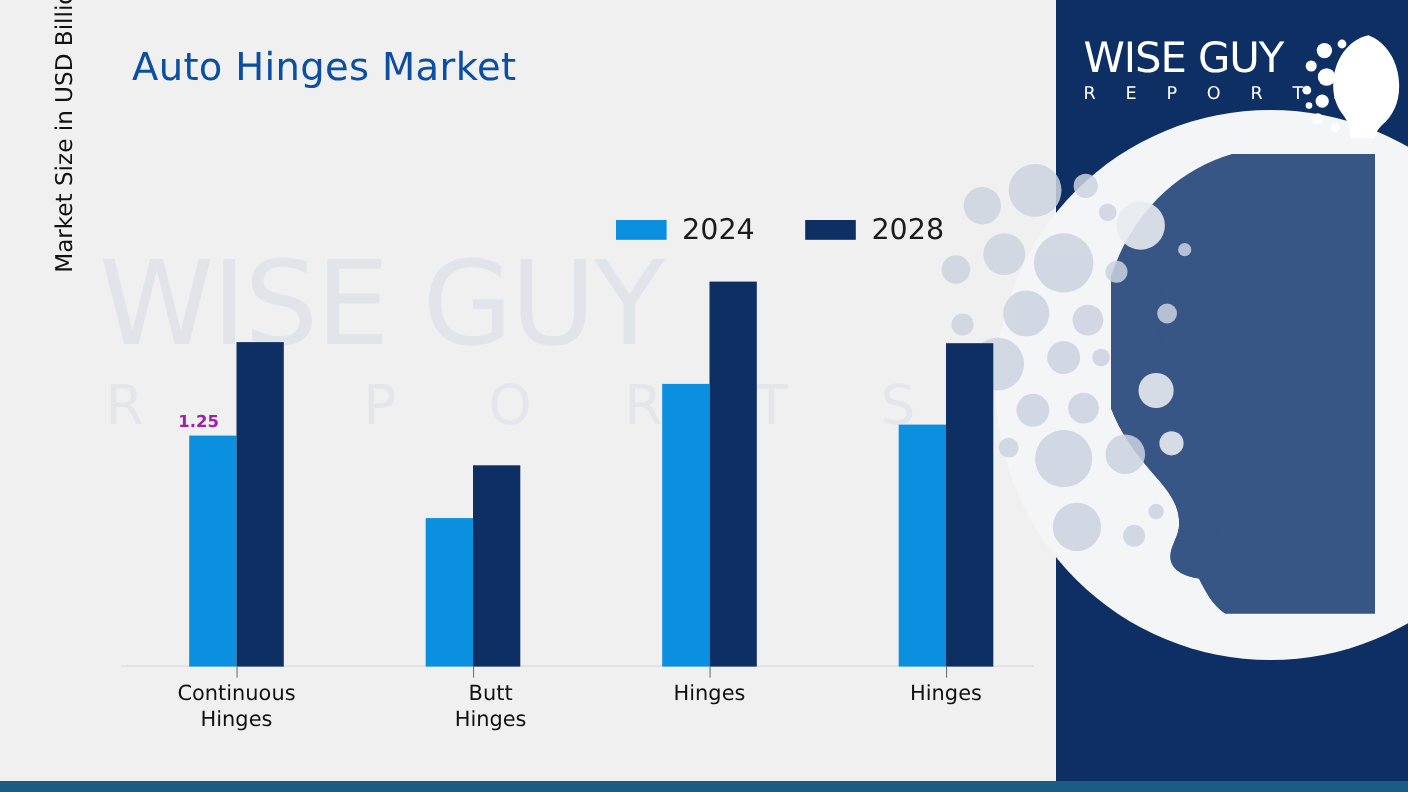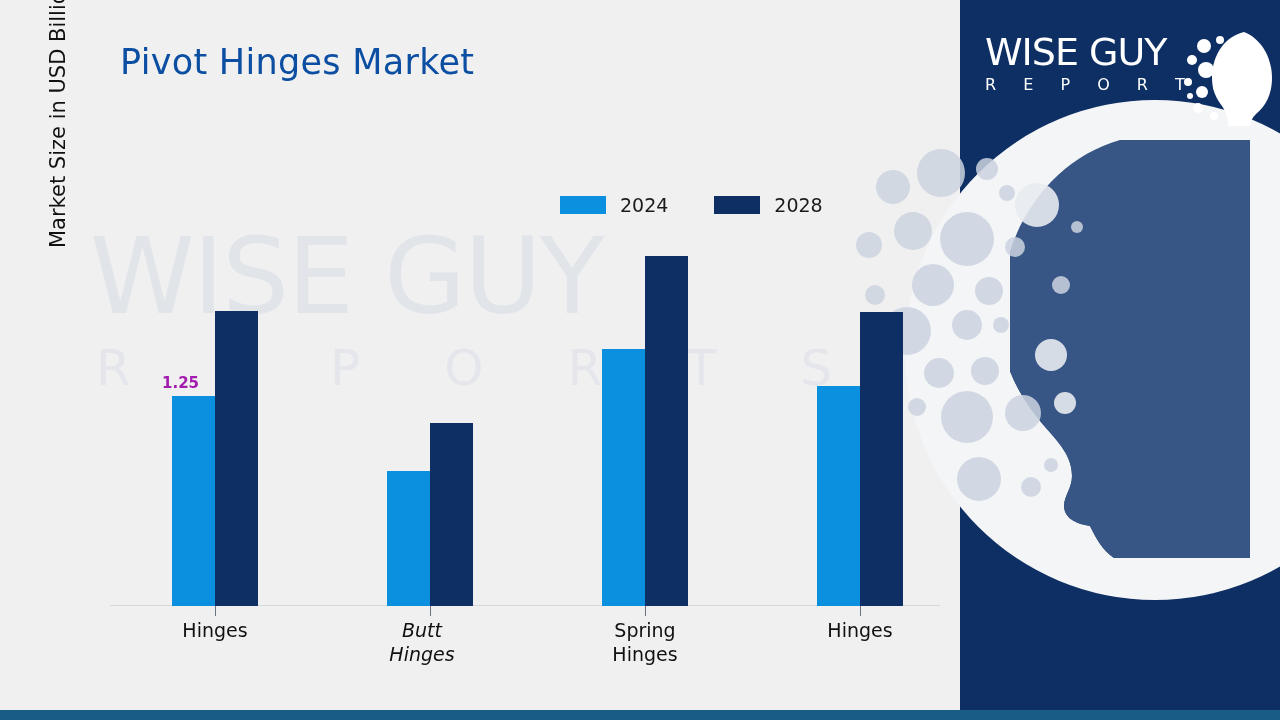--- a/index.html
+++ b/index.html
@@ -296,7 +296,7 @@
     </svg>
   </div>
 
-  <div id="title">Pivot Hinges Market</div>
+  <div id="title">Auto Hinges Market</div>
 
   <div id="legend">
     <div class="legend-item">

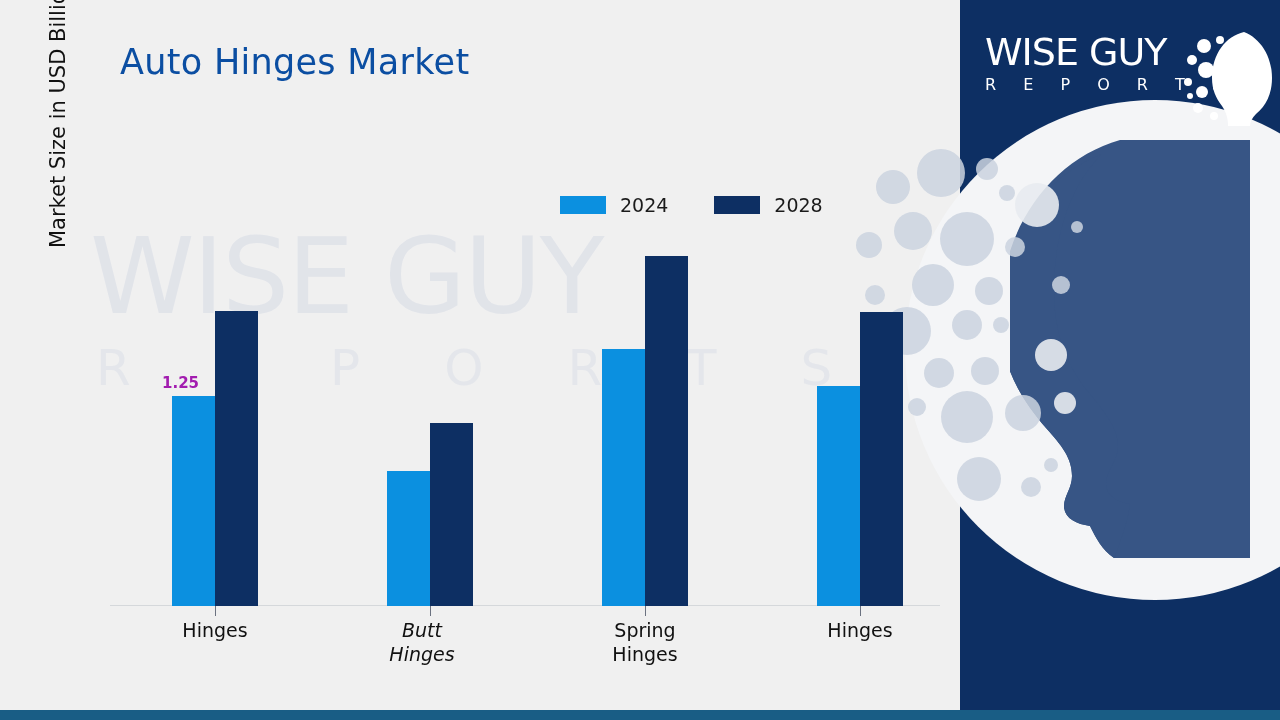--- a/index.html
+++ b/index.html
@@ -212,7 +212,7 @@
   }
   .legend-item { display: flex; align-items: center; gap: 14px; }
   .legend-swatch { width: 46px; height: 18px; display: block; }
-  .legend-label { font-size: 19px; color: #1b1b1b; }
+  .legend-label { font-size: 26px; color: #1b1b1b; }
 </style>
 </head>
 <body>

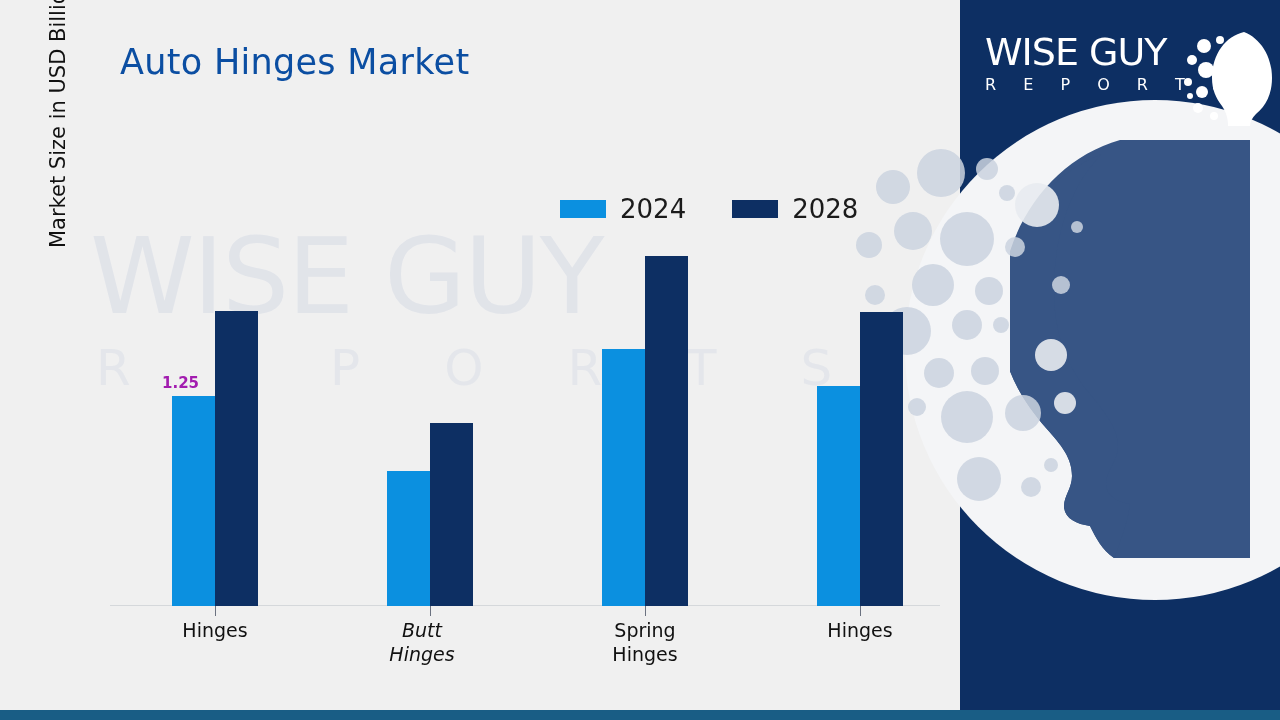--- a/index.html
+++ b/index.html
@@ -343,6 +343,7 @@
       <div class="tick" style="left:750px;"></div>
 
       <div class="cat-label" style="left:105px;">
+        <div>Continuous</div>
         <div>Hinges</div>
       </div>
       <div class="cat-label" style="left:312px;font-style:italic;">

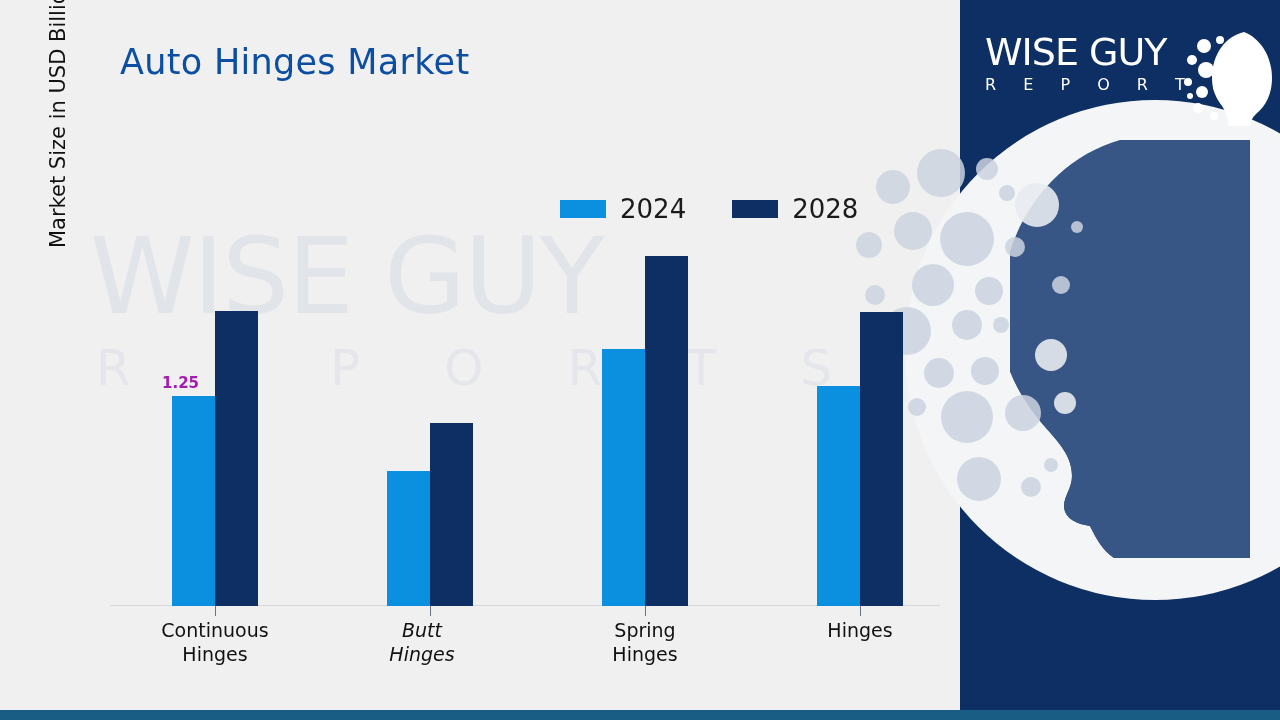--- a/index.html
+++ b/index.html
@@ -346,7 +346,7 @@
         <div>Continuous</div>
         <div>Hinges</div>
       </div>
-      <div class="cat-label" style="left:312px;font-style:italic;">
+      <div class="cat-label" style="left:336px;">
         <div>Butt</div>
         <div>Hinges</div>
       </div>

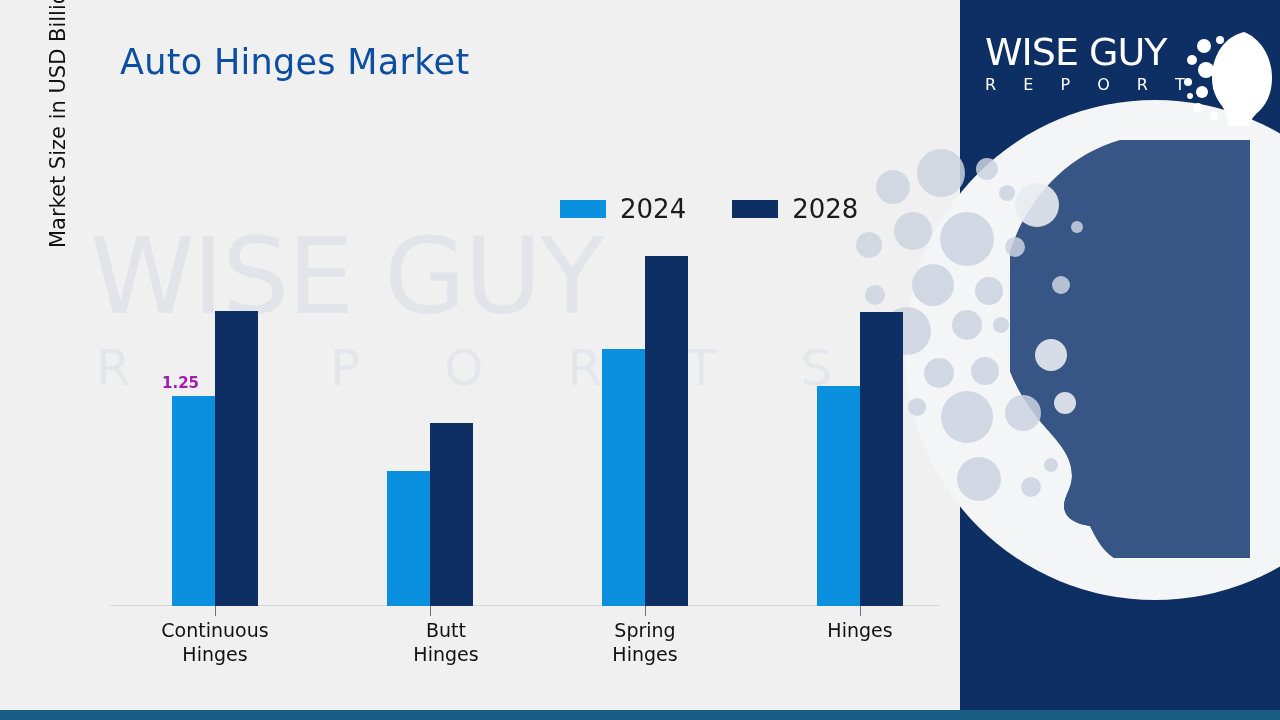--- a/index.html
+++ b/index.html
@@ -351,7 +351,6 @@
         <div>Hinges</div>
       </div>
       <div class="cat-label" style="left:535px;">
-        <div>Spring</div>
         <div>Hinges</div>
       </div>
       <div class="cat-label" style="left:750px;">

